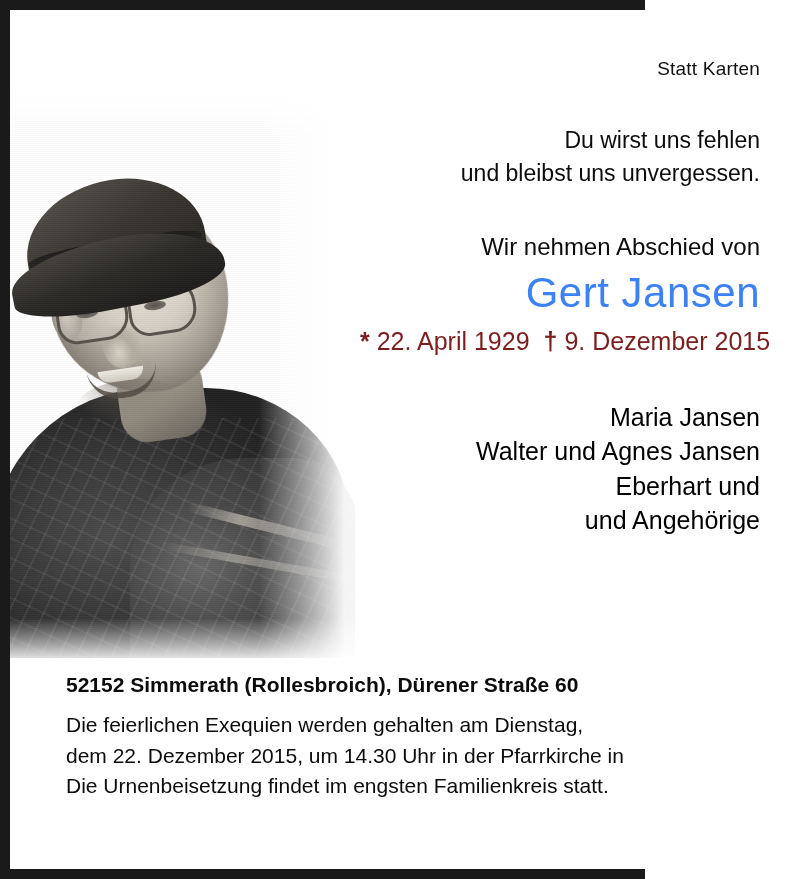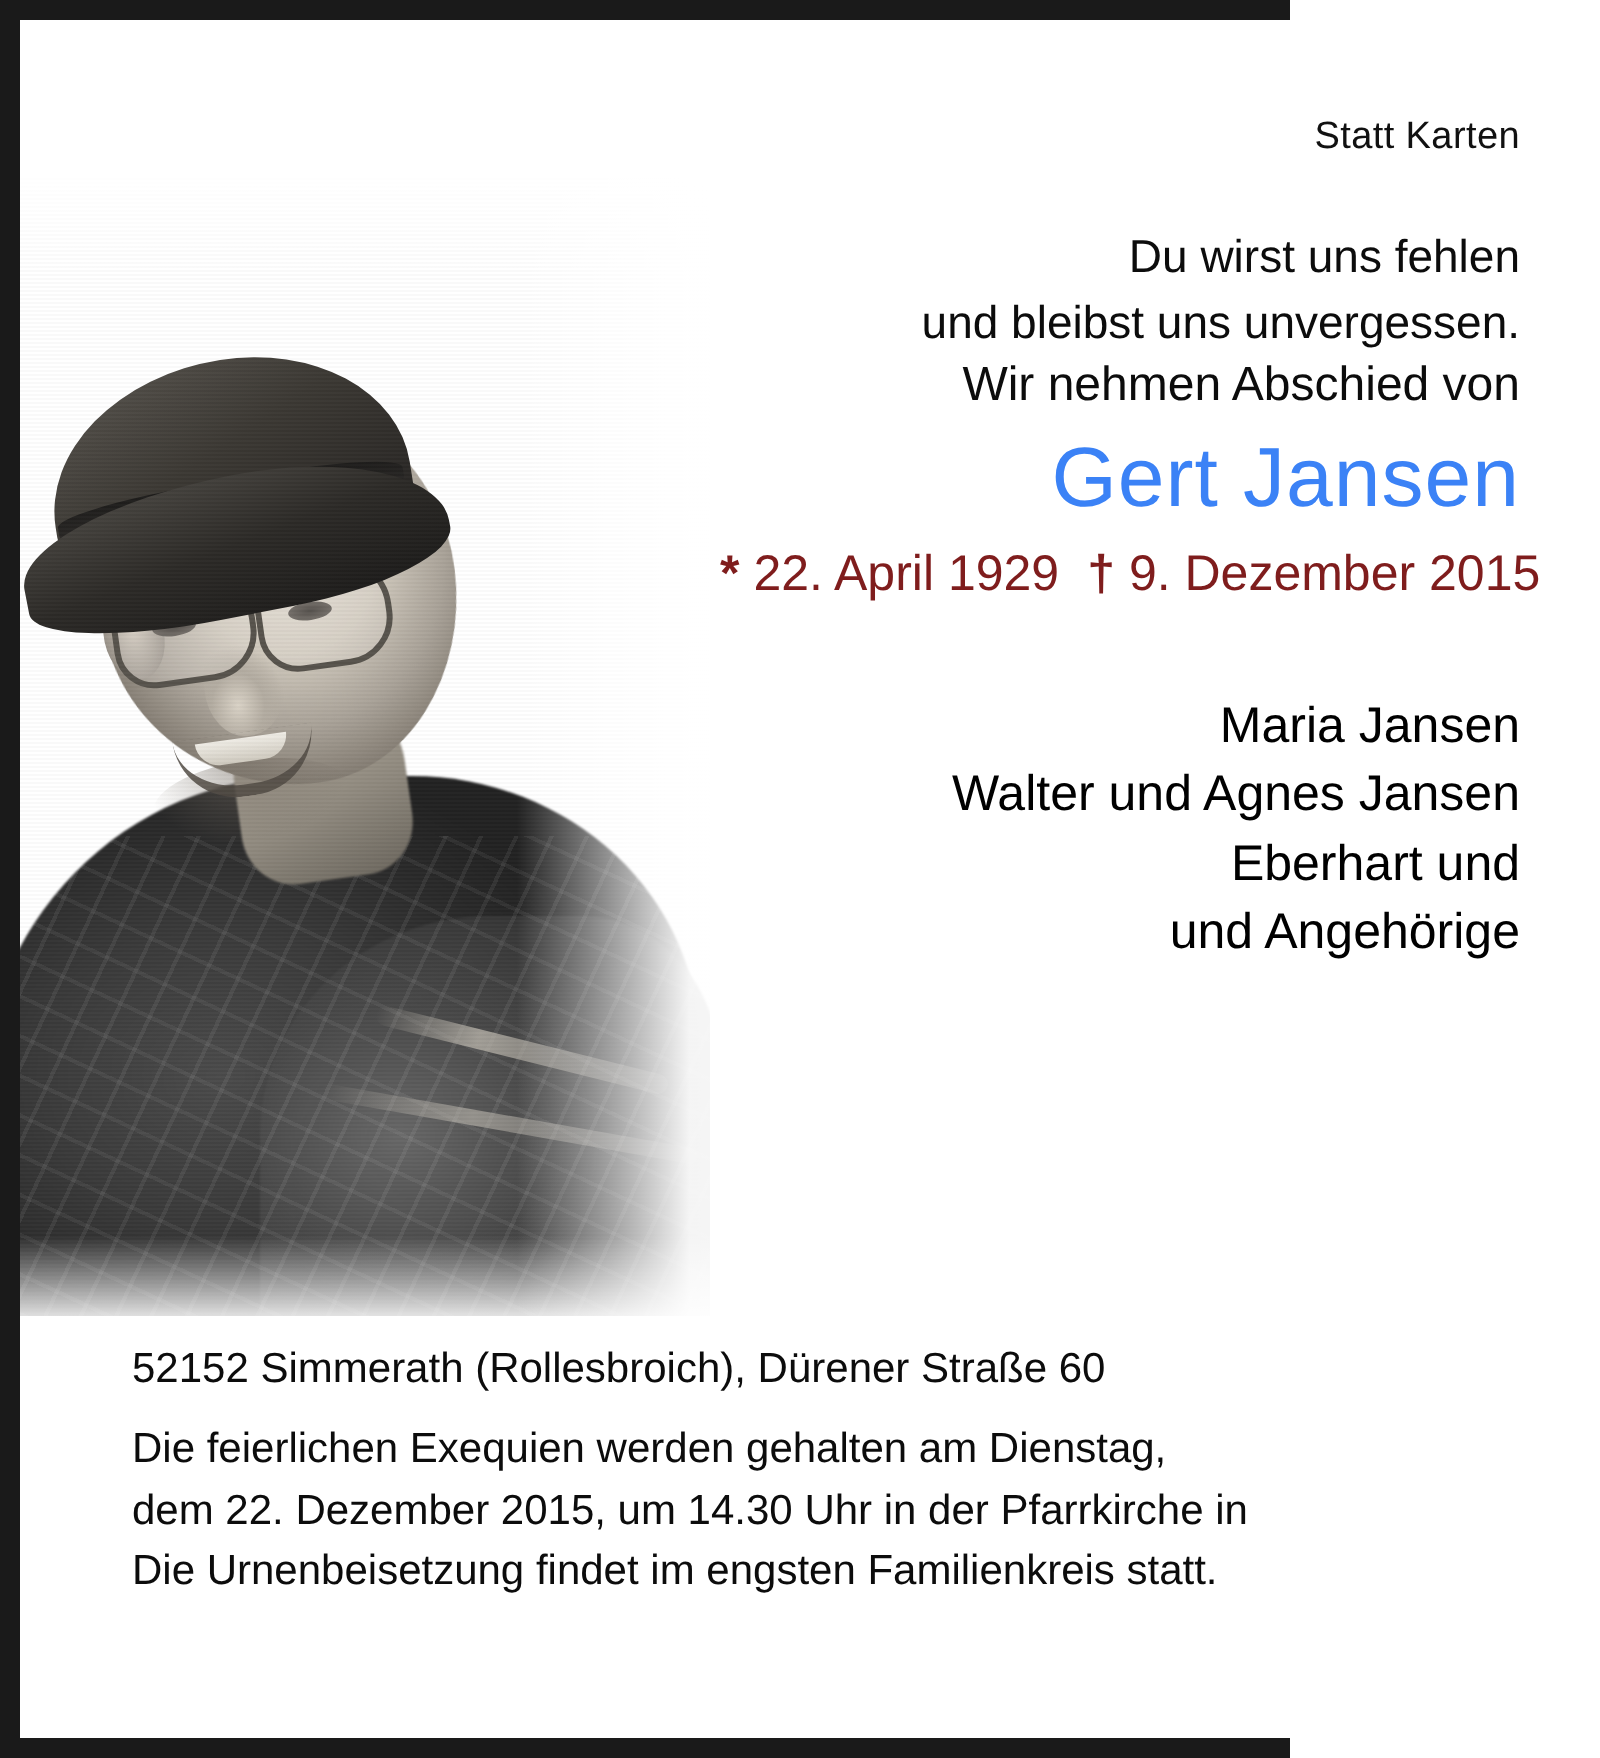--- a/index.html
+++ b/index.html
@@ -292,7 +292,7 @@
     color: #111;
   }
   .verse {
-    margin-top: 32px;
+    margin-top: 44px;
     font-size: 23px;
     line-height: 1.45;
     color: #0c0c0c;

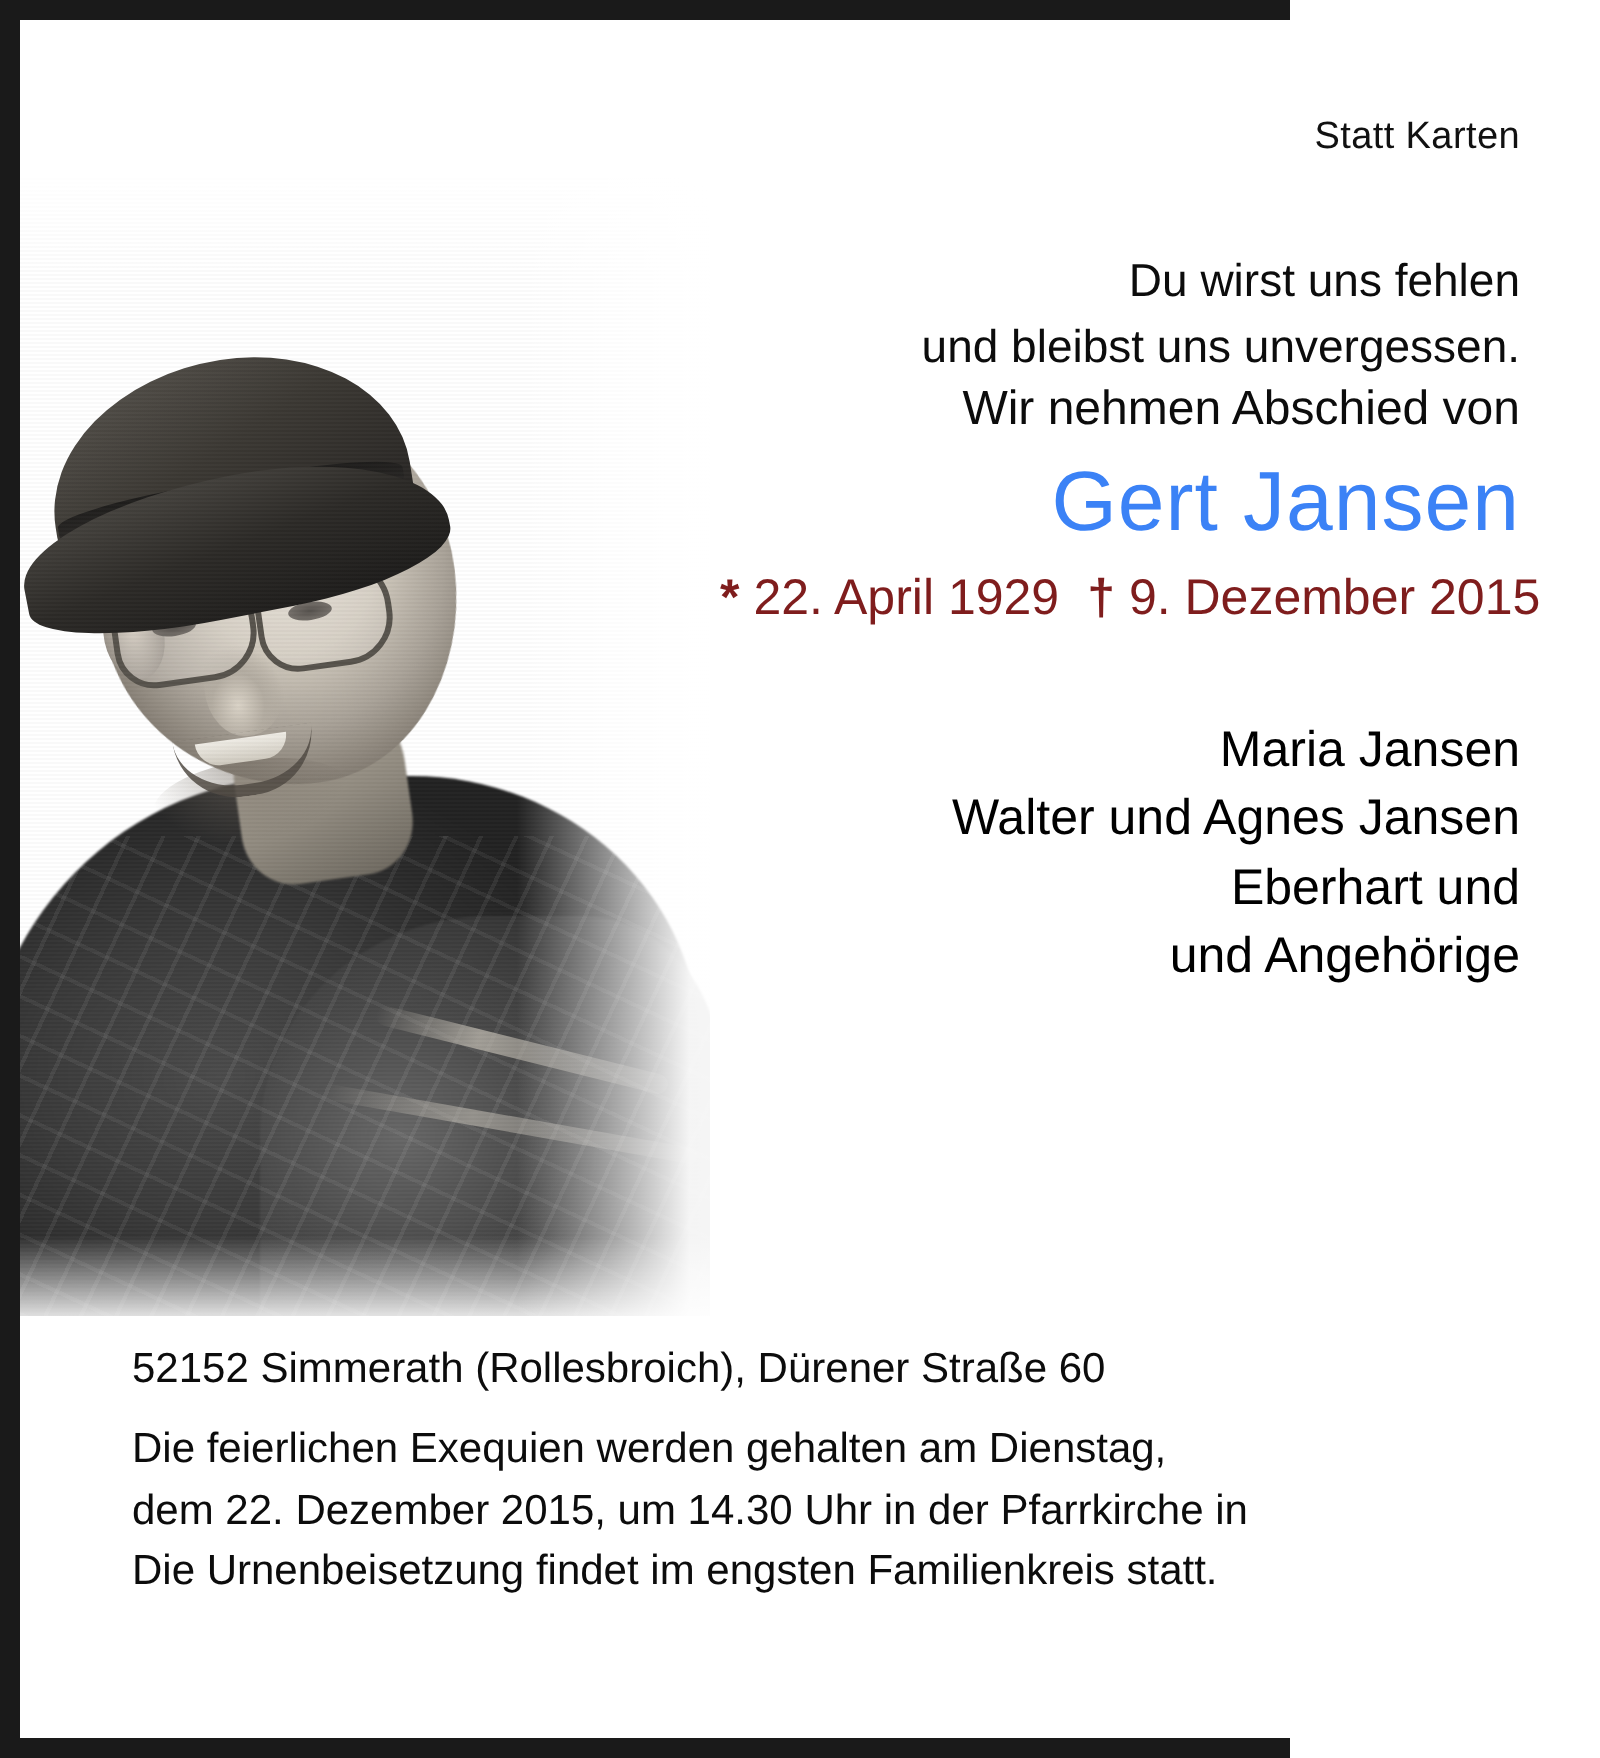--- a/index.html
+++ b/index.html
@@ -298,6 +298,7 @@
     color: #0c0c0c;
   }
   .abschied {
+    margin-top: 42px;
     font-size: 24px;
     color: #0c0c0c;
   }

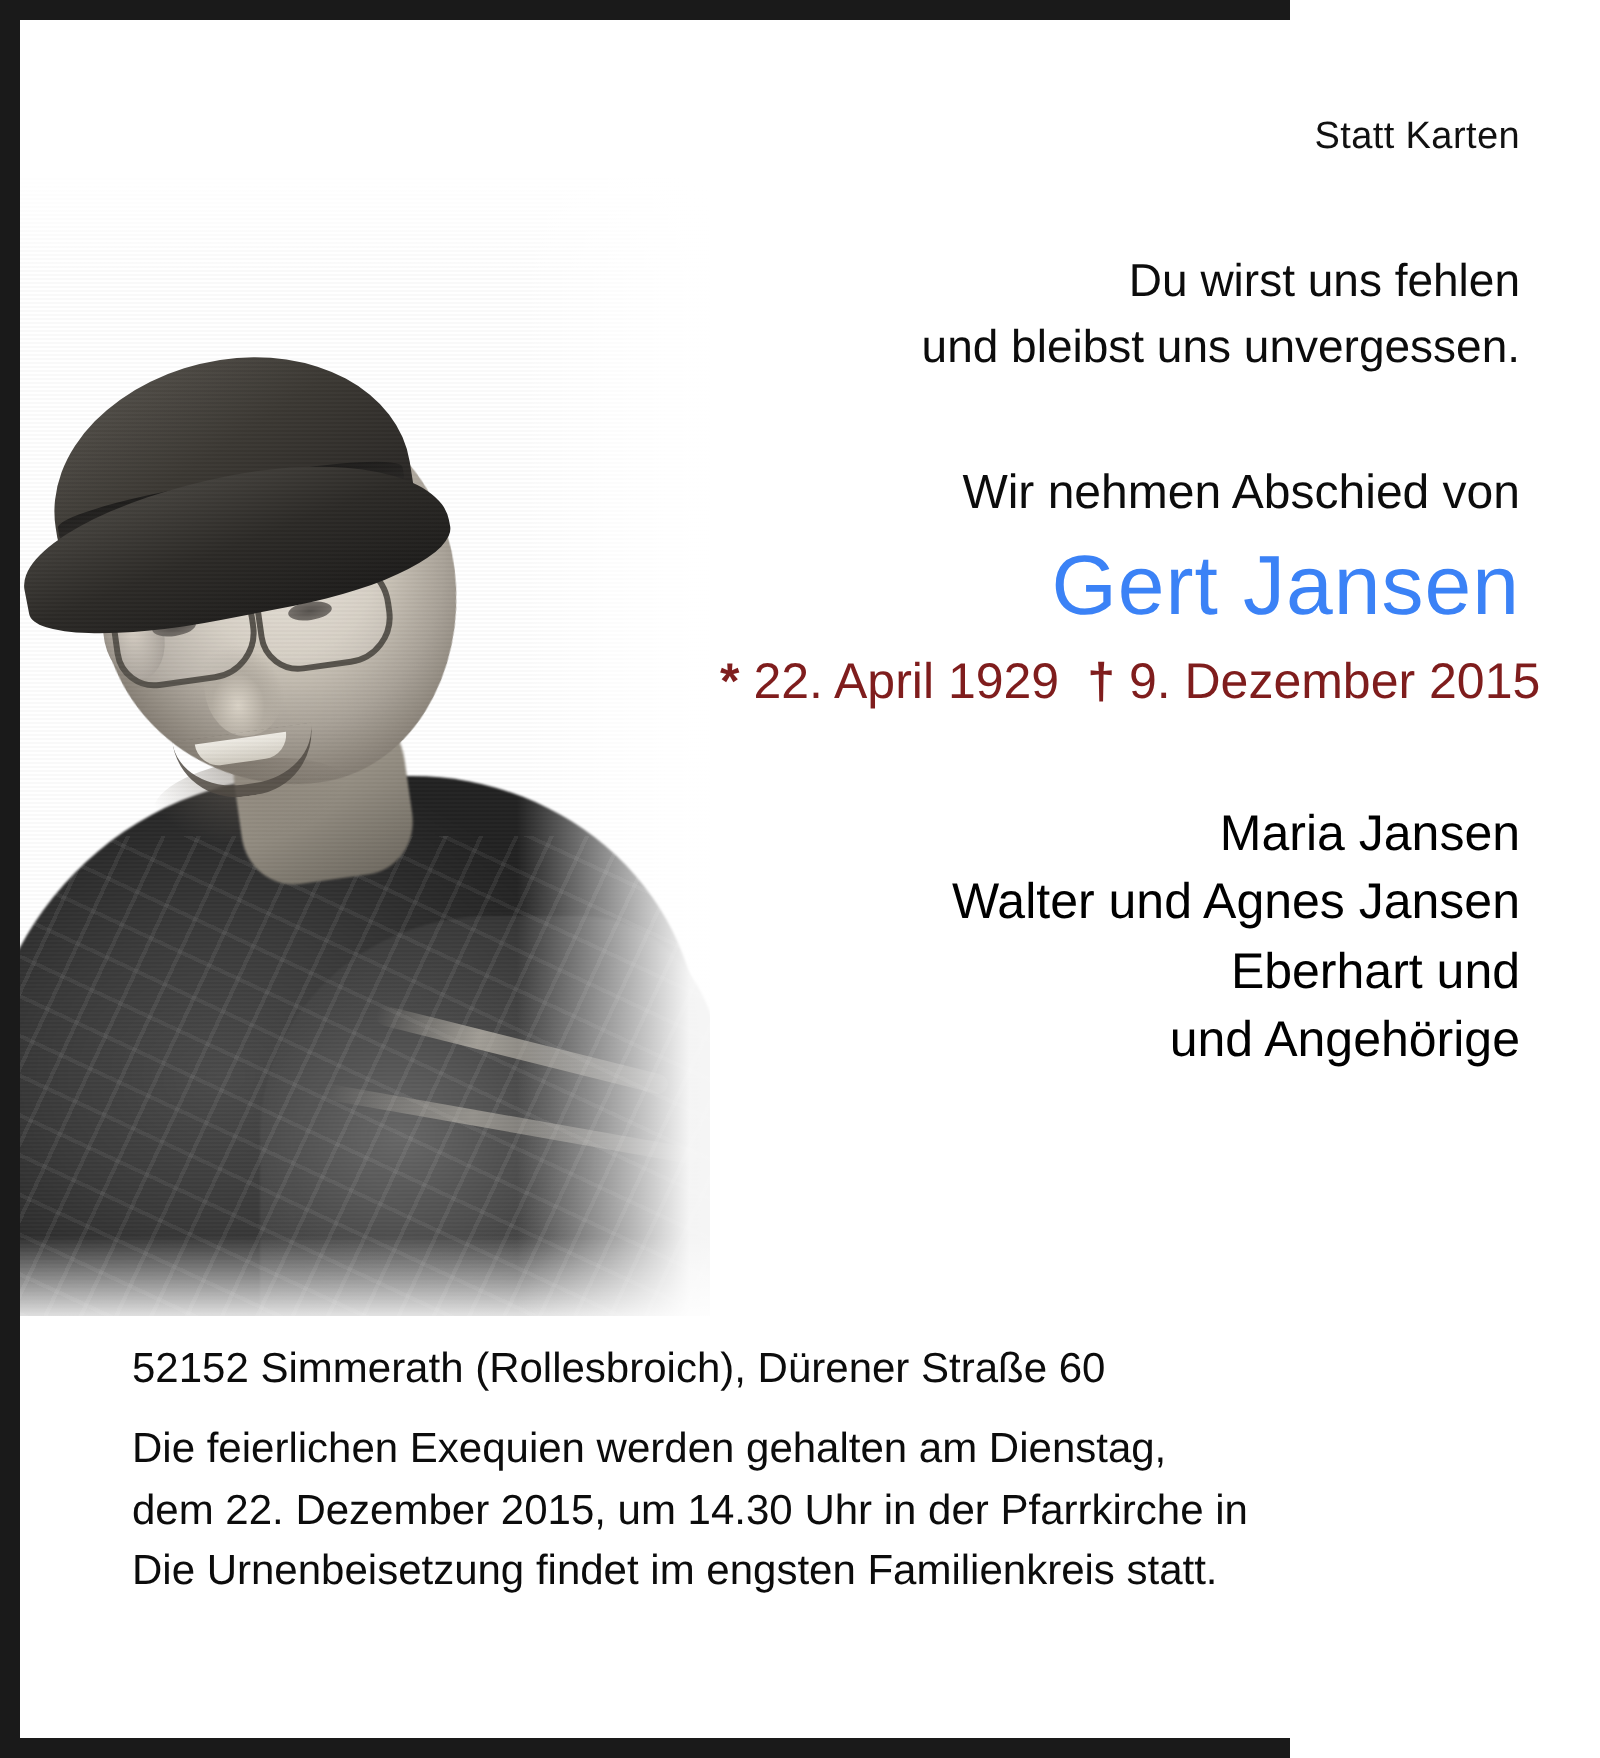--- a/index.html
+++ b/index.html
@@ -339,7 +339,7 @@
     line-height: 1.45;
     color: #0c0c0c;
   }
-  .footer .addr { margin-bottom: 10px; }
+  .footer .addr { margin-bottom: 10px; font-weight: bold; }
   .footer p { margin: 0; }
 </style>
 </head>

